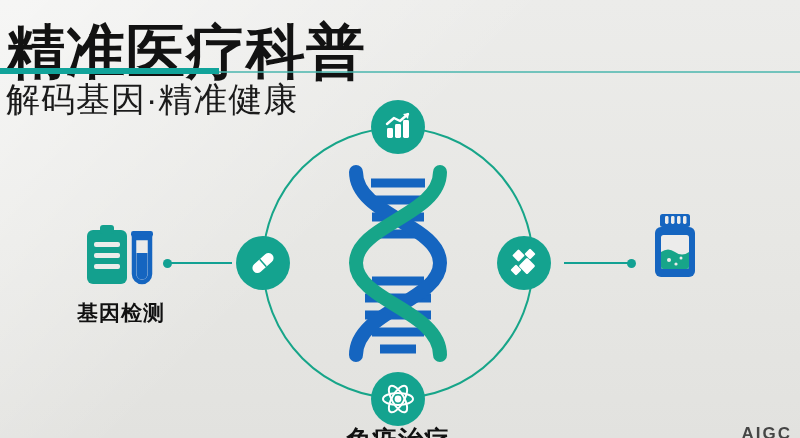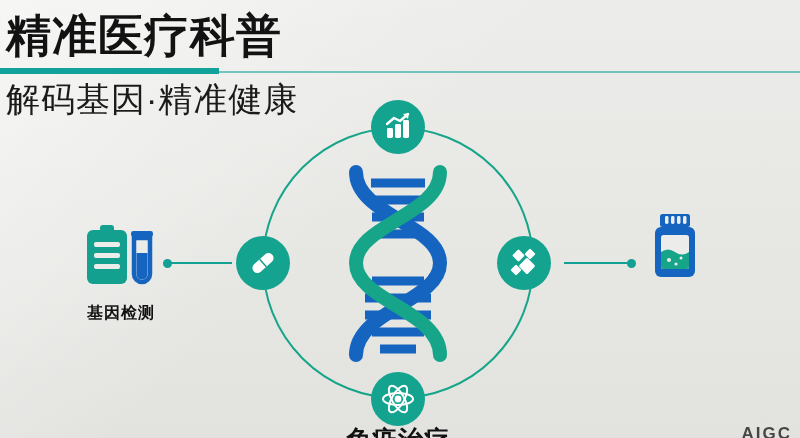--- a/index.html
+++ b/index.html
@@ -25,8 +25,8 @@
   #title {
     position: absolute;
     left: 6px;
-    top: 8px;
-    font-size: 45px;
+    top: 24px;
+    font-size: 59px;
     font-weight: bold;
     line-height: 56px;
     color: #121212;

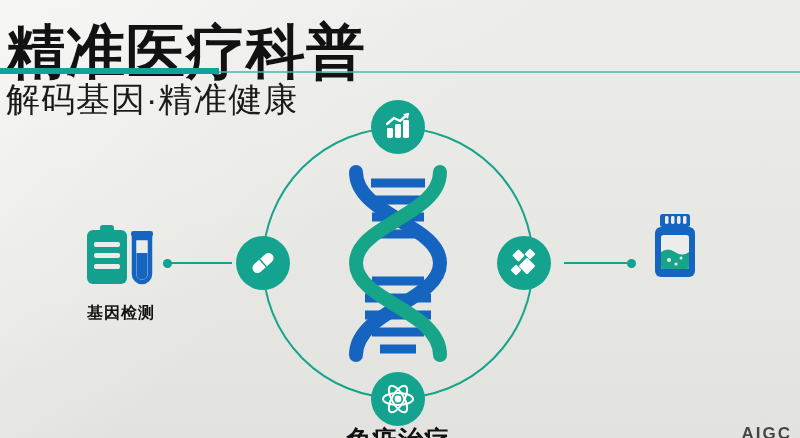--- a/index.html
+++ b/index.html
@@ -100,7 +100,7 @@
   .side-icon { height: 70px; display: flex; align-items: flex-end; justify-content: center; }
   .side-label {
     margin-top: 6px;
-    font-size: 16px;
+    font-size: 21px;
     font-weight: bold;
     color: #111111;
     letter-spacing: 1px;

